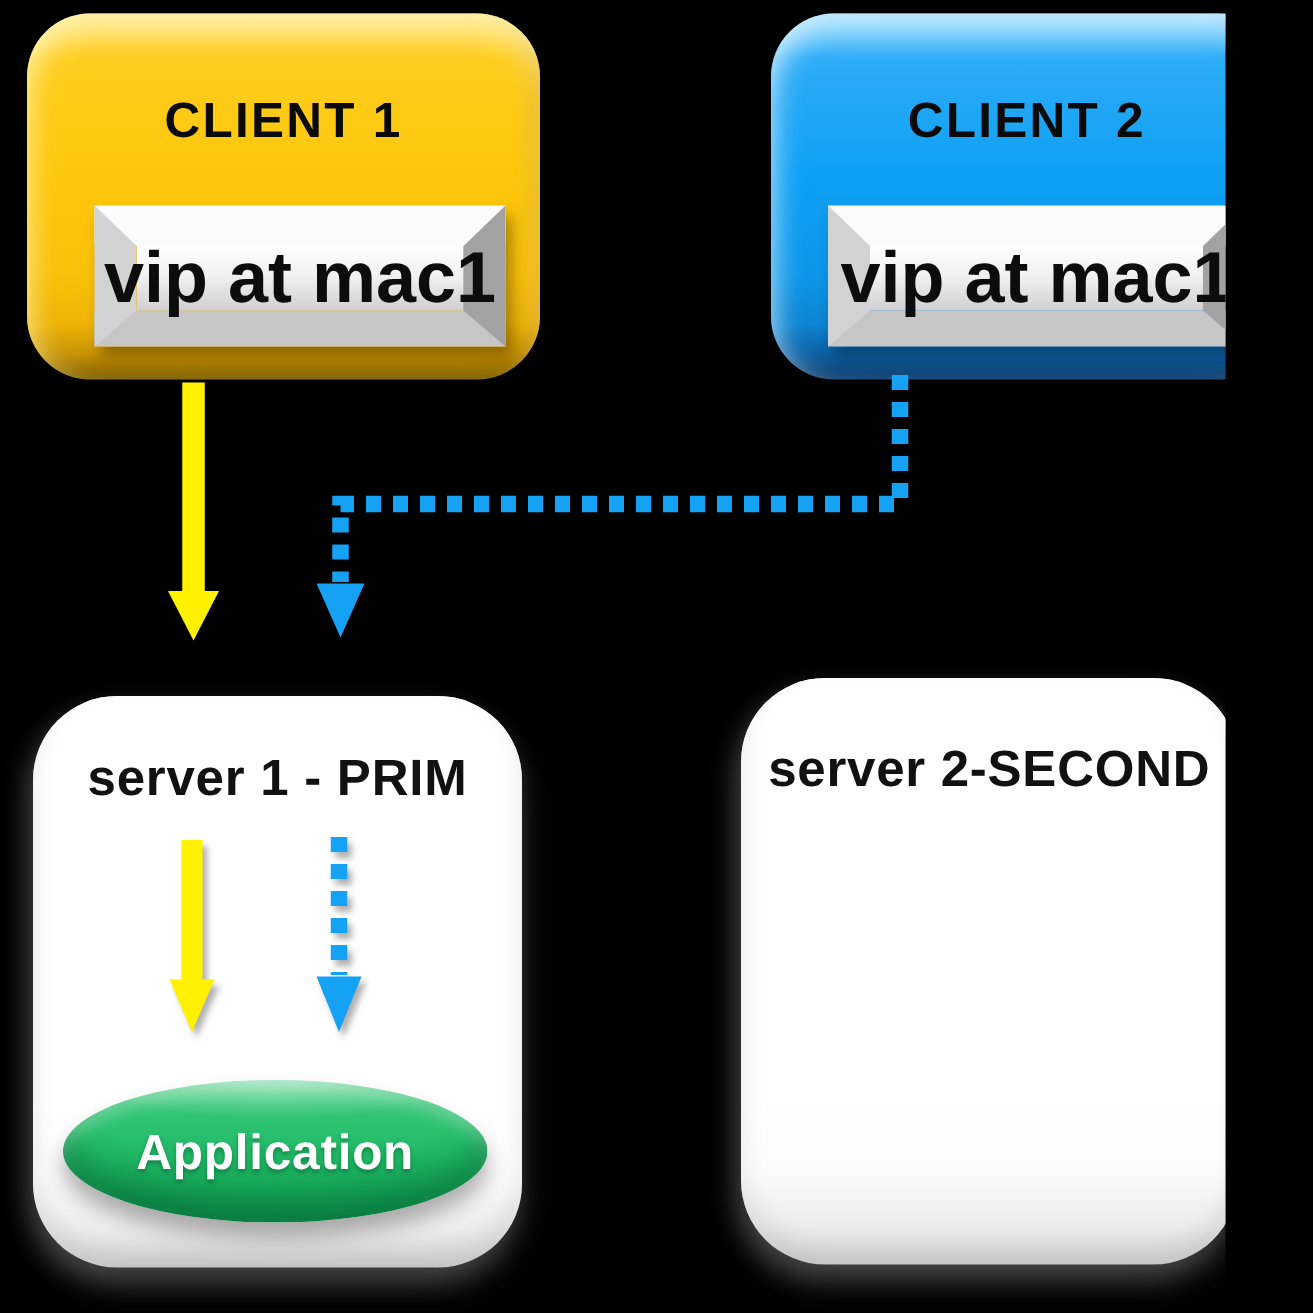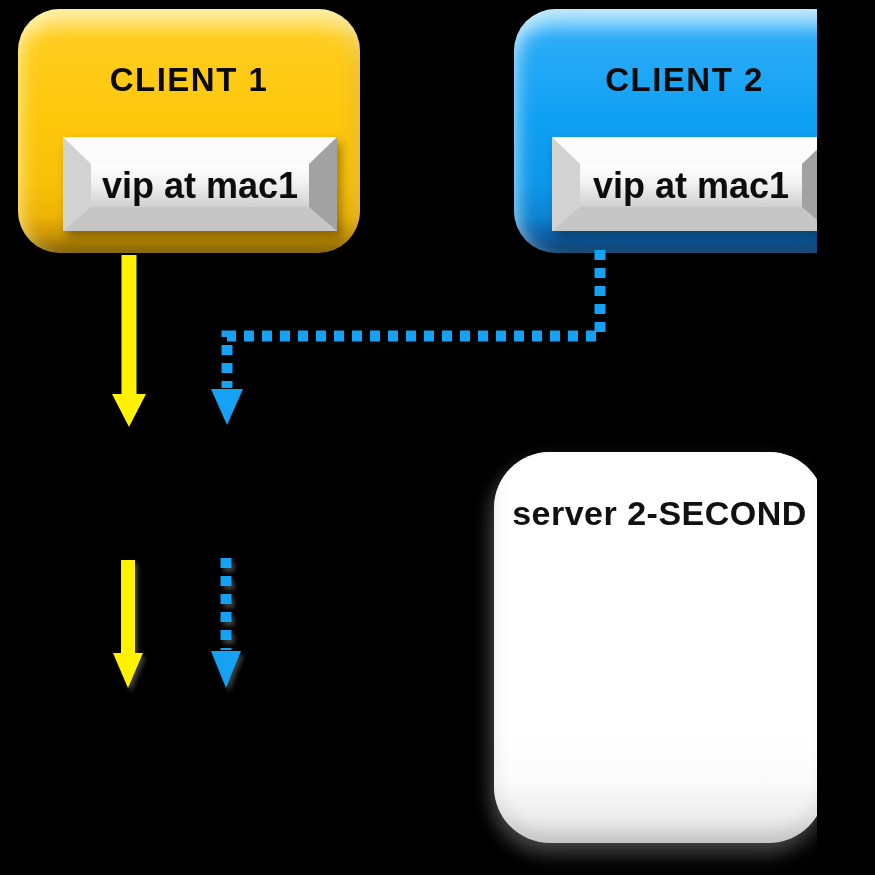--- a/index.html
+++ b/index.html
@@ -66,7 +66,7 @@
   #client1 .vip-bevel { left: 45px; width: 274px; }
   #client2 .vip-bevel { left: 38px; width: 278px; }
   .vip-label {
-    font-size: 36px; font-weight: bold;
+    font-size: 48px; font-weight: bold;
     color: #0c0c0c; white-space: nowrap; line-height: 1;
   }
 

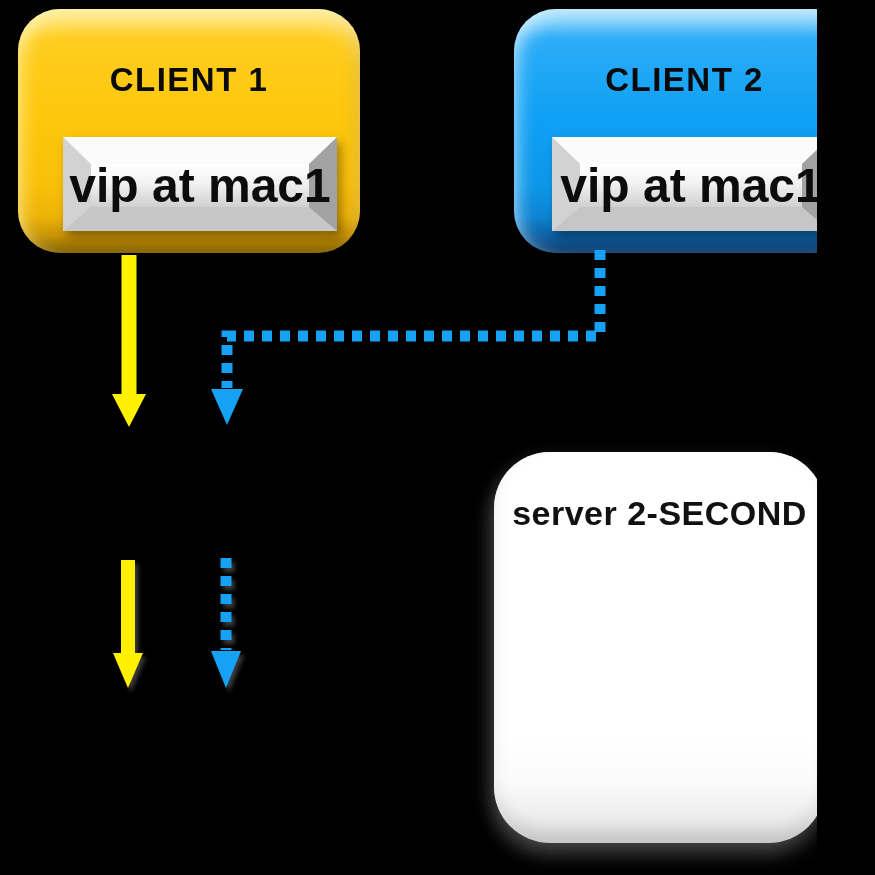--- a/index.html
+++ b/index.html
@@ -144,6 +144,12 @@
     </div>
   </div>
 
+  <div id="server1" class="server-node">
+    <div class="server-title">server 1 - PRIM</div>
+    <div id="application">
+      <span class="app-label">Application</span>
+    </div>
+  </div>
 
   <div id="server2" class="server-node">
     <div class="server-title">server 2-SECOND</div>

